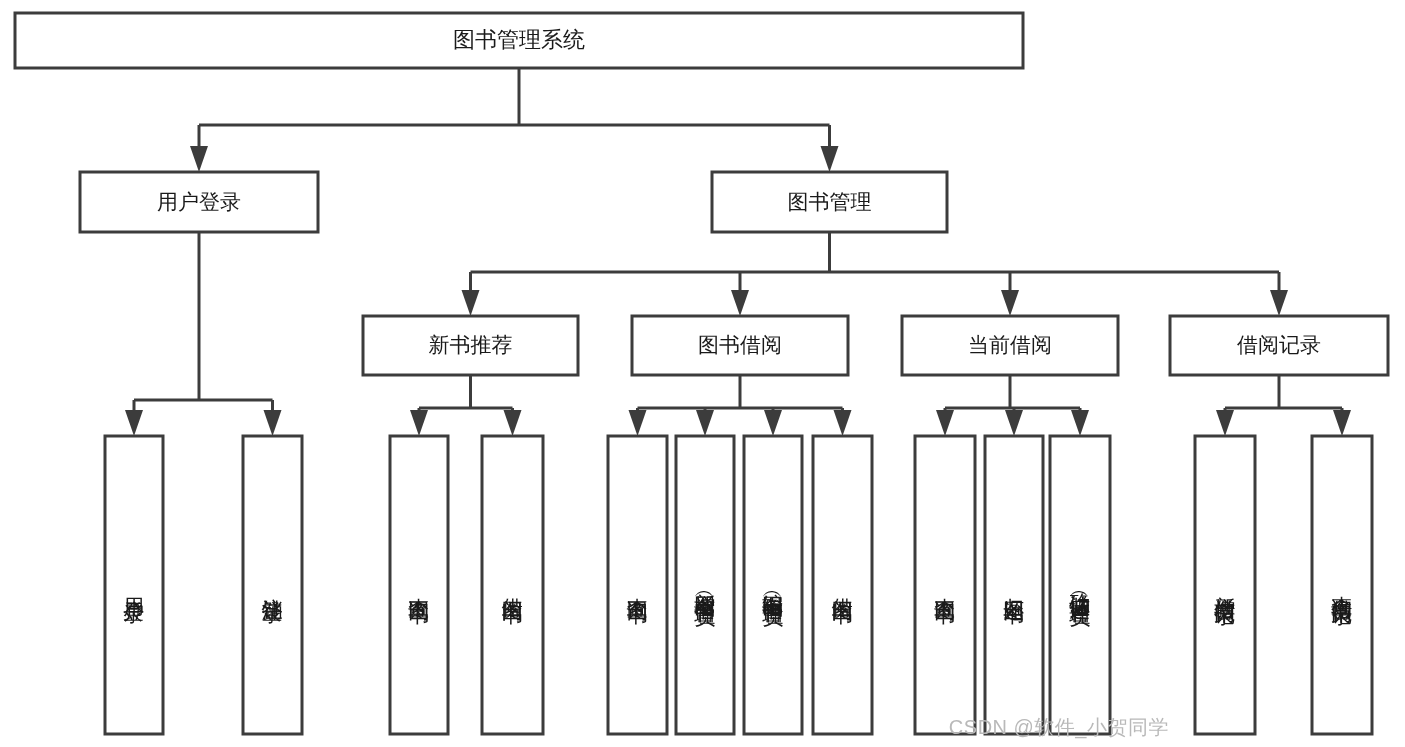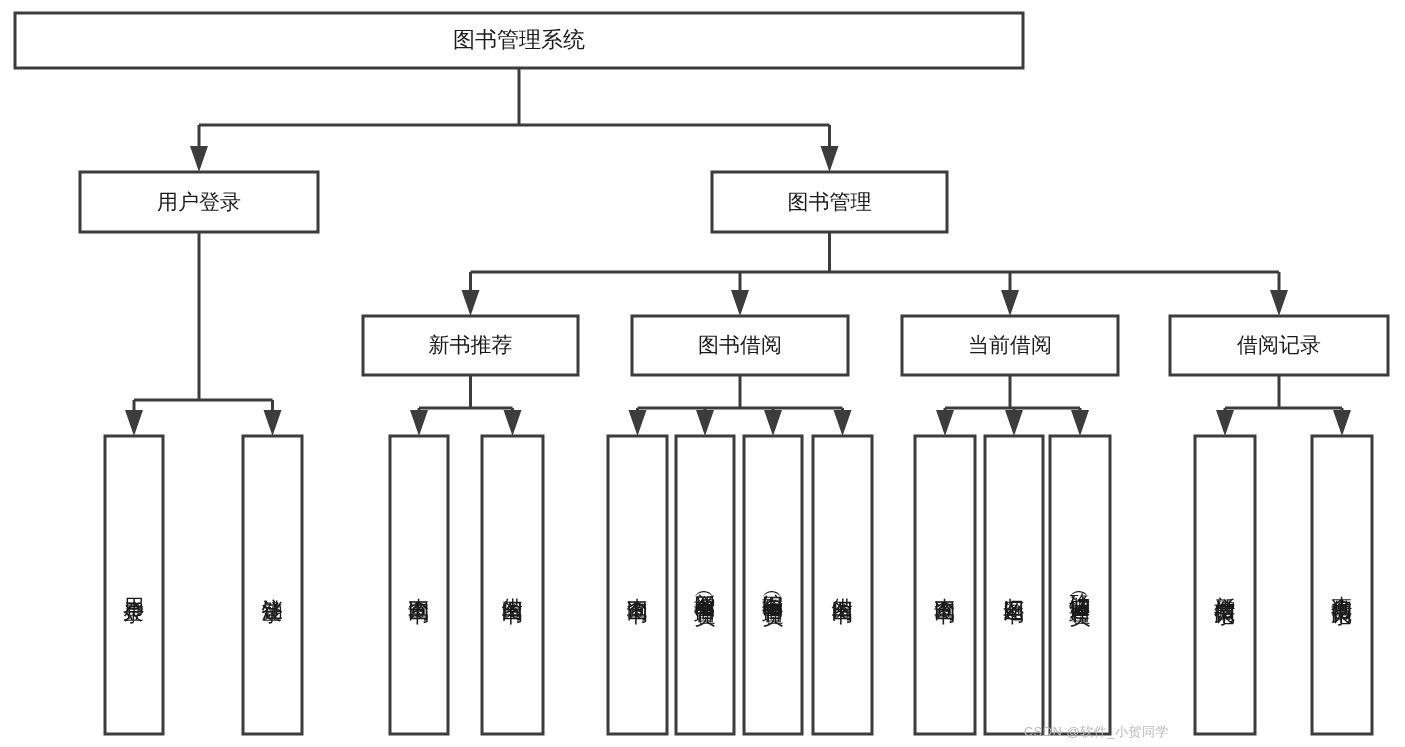--- a/index.html
+++ b/index.html
@@ -80,7 +80,7 @@
     right: 8px;
     bottom: 6px;
     font-family: "Liberation Sans", "DejaVu Sans", sans-serif;
-    font-size: 13px;
+    font-size: 20px;
     color: #b9b9b9;
     letter-spacing: 0.5px;
     user-select: none;

